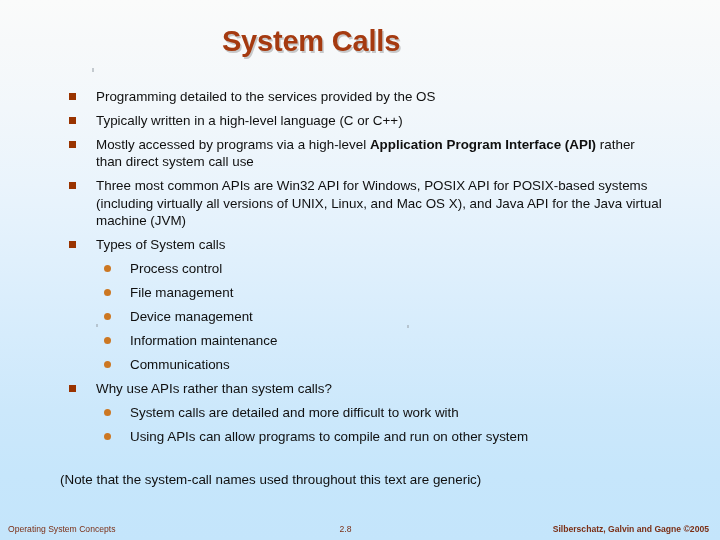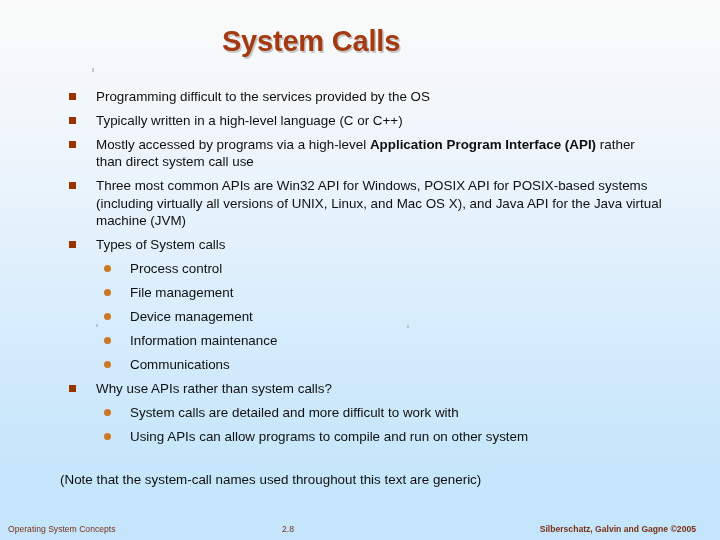--- a/index.html
+++ b/index.html
@@ -144,7 +144,7 @@
   <div class="speck" style="left:407px; top:325px; width:2px; height:3px;"></div>
 
   <div id="body">
-      <div class="l1"><span class="mk"></span><span>Programming difficult to the services provided by the OS</span></div>
+      <div class="l1"><span class="mk"></span><span>Programming detailed to the services provided by the OS</span></div>
       <div class="l1"><span class="mk"></span><span>Typically written in a high-level language (C or C++)</span></div>
       <div class="l1"><span class="mk"></span><span><span>Mostly accessed by programs via a high-level </span><b>Application Program Interface (API)</b><span> rather than direct system call use</span></span></div>
       <div class="l1"><span class="mk"></span><span>Three most common APIs are Win32 API for Windows, POSIX API for POSIX-based systems (including virtually all versions of UNIX, Linux, and Mac OS X), and Java API for the Java virtual machine (JVM)</span></div>

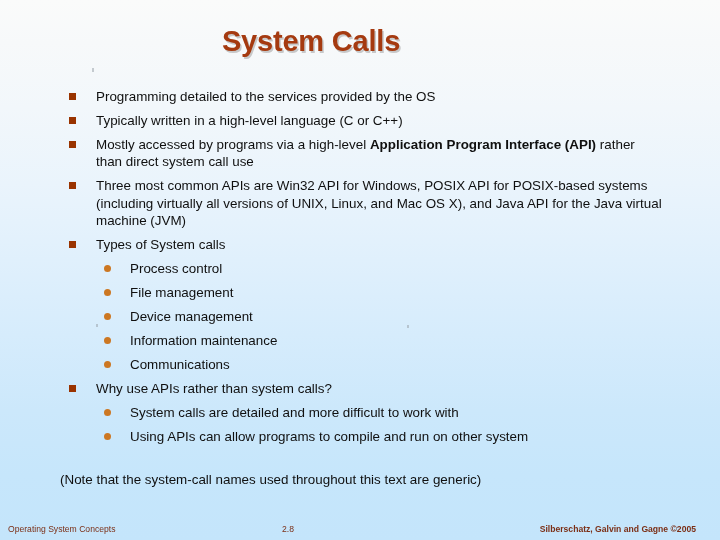--- a/index.html
+++ b/index.html
@@ -129,7 +129,7 @@
     white-space: nowrap;
   }
   #footer-left  { left: 8px; }
-  #footer-page  { left: 0; width: 576px; text-align: center; color: #7b2f16; }
+  #footer-page  { left: 0; width: 691px; text-align: center; color: #7b2f16; }
   #footer-right { right: 24px; font-weight: bold; }
 </style>
 </head>

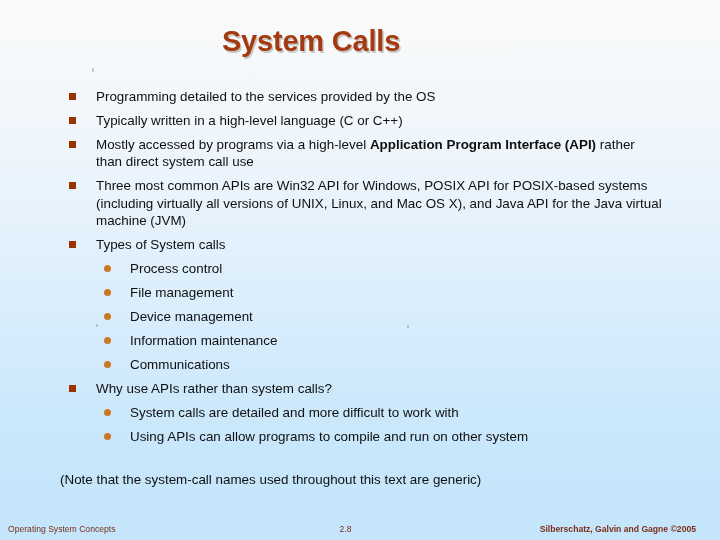--- a/index.html
+++ b/index.html
@@ -130,7 +130,7 @@
   }
   #footer-left  { left: 8px; }
   #footer-page  { left: 0; width: 691px; text-align: center; color: #7b2f16; }
-  #footer-right { right: 24px; font-weight: bold; }
+  #footer-right { right: 11px; font-weight: bold; }
 </style>
 </head>
 <body>

